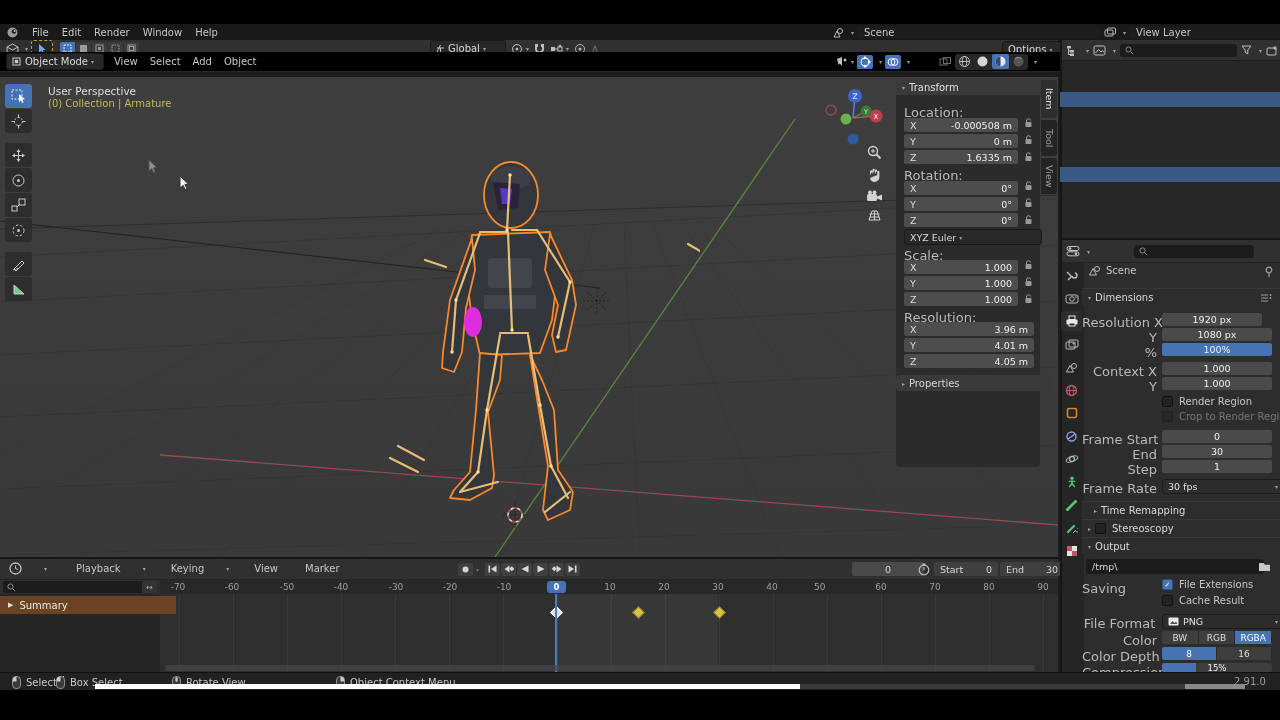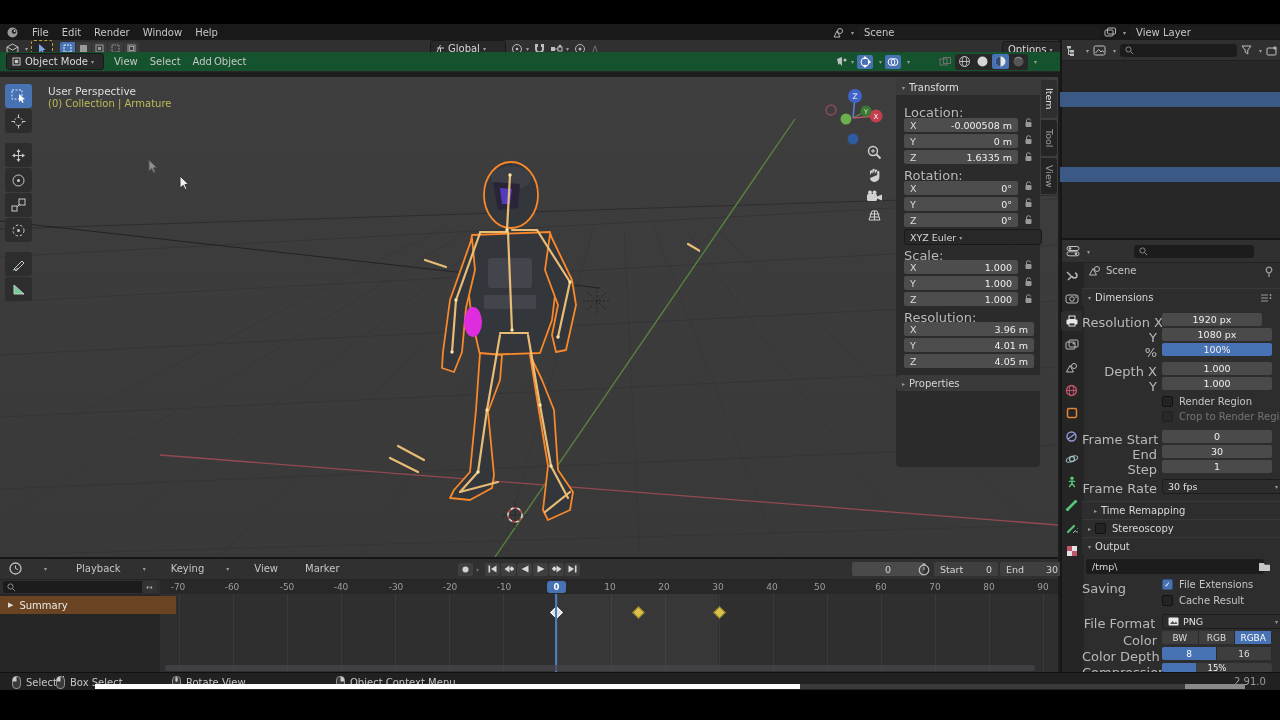--- a/index.html
+++ b/index.html
@@ -183,7 +183,7 @@
   </div>
 </div>
 
-<div class="abs" style="left:0;top:52px;width:1108px;height:19px;background:#14532d;border-bottom:1px solid #262626">
+<div class="abs" style="left:0;top:52px;width:1108px;height:19px;background:#000000;border-bottom:1px solid #262626">
   <div class="flex abs" style="left:6px;top:2px;height:15px;gap:2px">
     <div class="ddark" style="width:86px">
       <svg width="9" height="9" style="margin-right:4px">

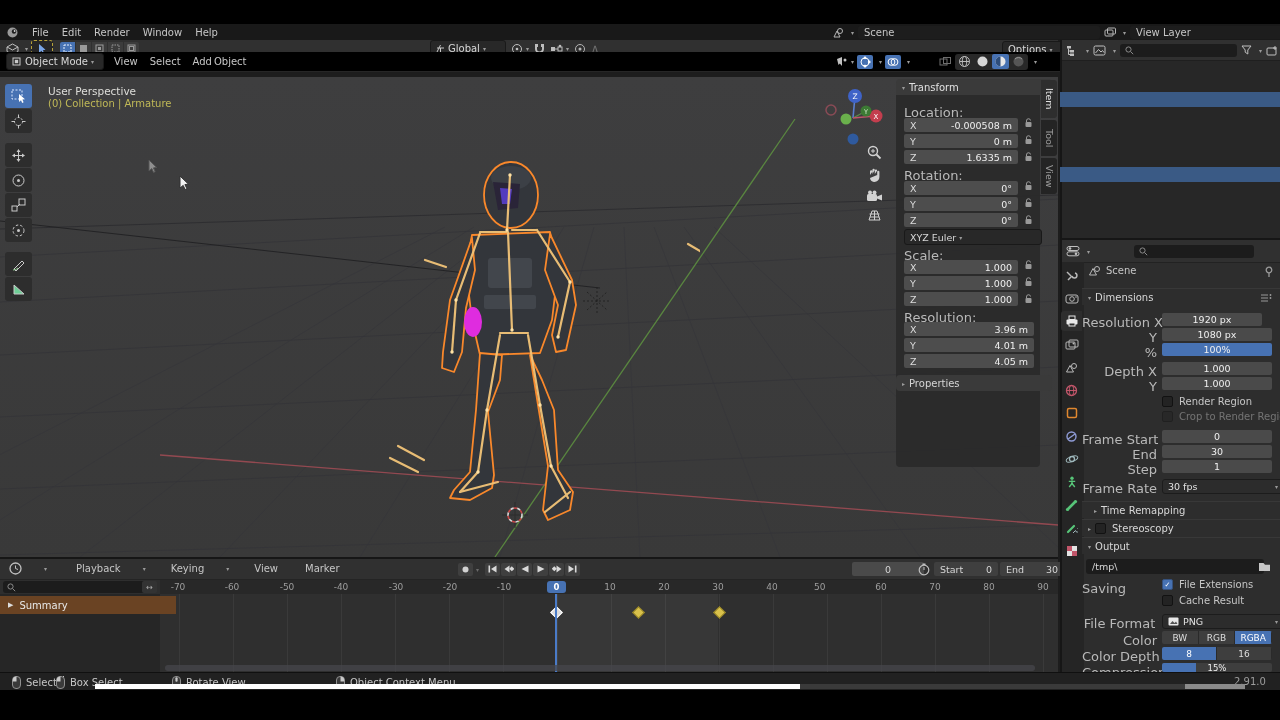--- a/index.html
+++ b/index.html
@@ -196,7 +196,7 @@
     <span class="menu" style="margin-left:8px">View</span>
     <span class="menu" style="margin-left:10px">Select</span>
     <span class="menu" style="margin-left:10px">Add</span>
-    <span class="menu" style="">Object</span>
+    <span class="menu" style="margin-left:10px">Object</span>
   </div>
   <div class="flex abs" style="left:836px;top:2px;height:15px;gap:3px">
     <span class="flex">

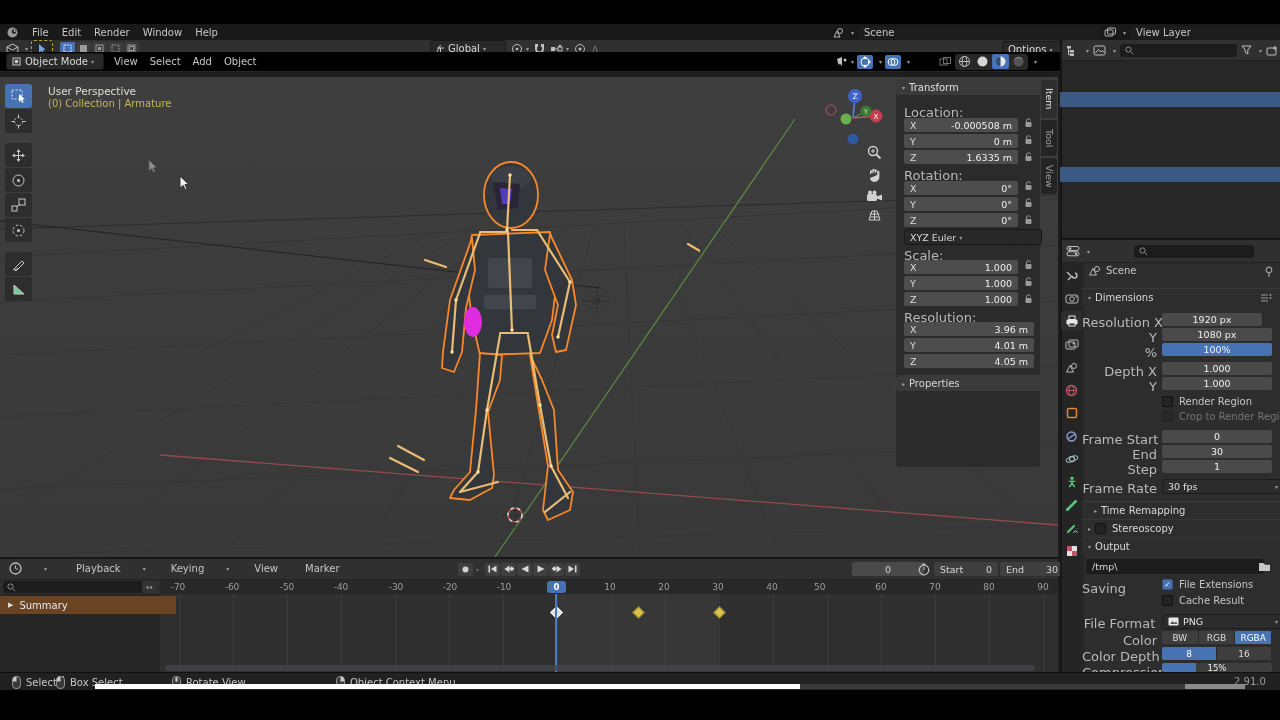--- a/index.html
+++ b/index.html
@@ -973,7 +973,7 @@
       <span>100%</span>
     </div>
 
-<span class="plabel" style="left:1082px;top:364px;width:75px;text-align:right">Depth X</span>
+<span class="plabel" style="left:1082px;top:364px;width:75px;text-align:right">Context X</span>
 <div class="pfield" style="left:1162px;top:362px;width:110px">
       <span>1.000</span>
     </div>

